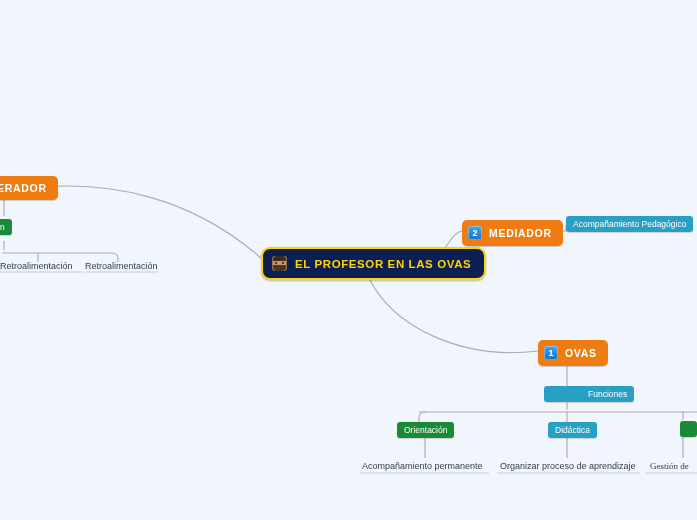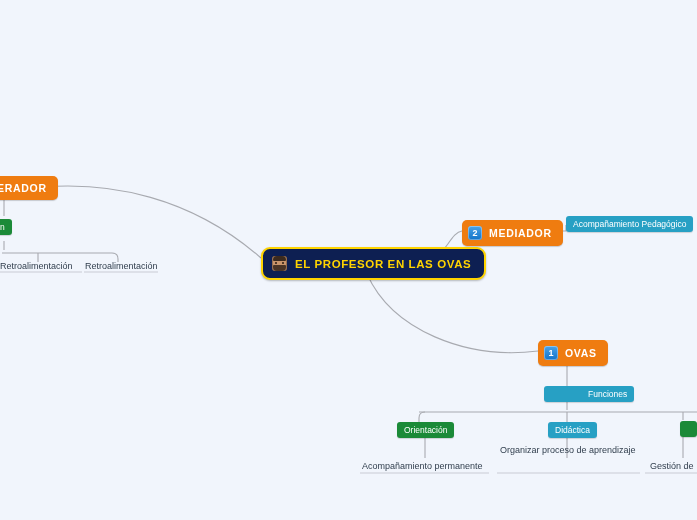--- a/index.html
+++ b/index.html
@@ -259,7 +259,7 @@
     <span class="label">Acompañamiento permanente</span>
   </div>
 
-  <div class="node node-leaf" style="left:500px; top:445px;">
+  <div class="node node-leaf" style="left:500px; top:461px;">
     <span class="label">Organizar proceso de aprendizaje</span>
   </div>
 

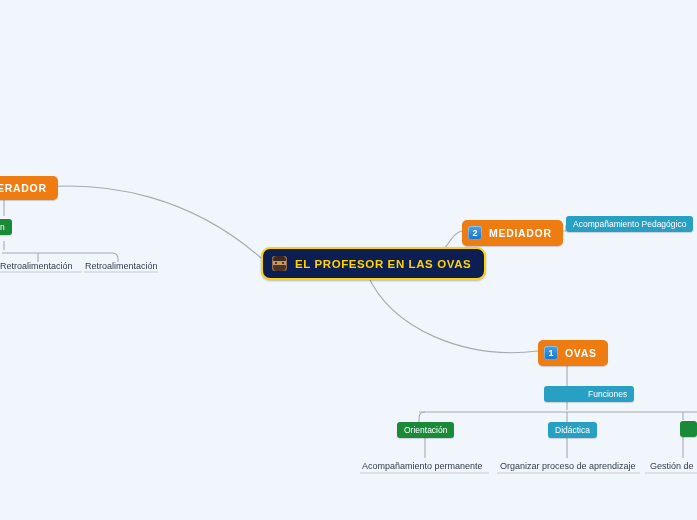--- a/index.html
+++ b/index.html
@@ -263,7 +263,7 @@
     <span class="label">Organizar proceso de aprendizaje</span>
   </div>
 
-  <div class="node node-leaf" style="left:650px; top:461px;">
+  <div class="node node-leaf" style="left:650px; top:461px;font-family:Liberation Serif, serif;">
     <span class="label">Gestión de</span>
   </div>
 

